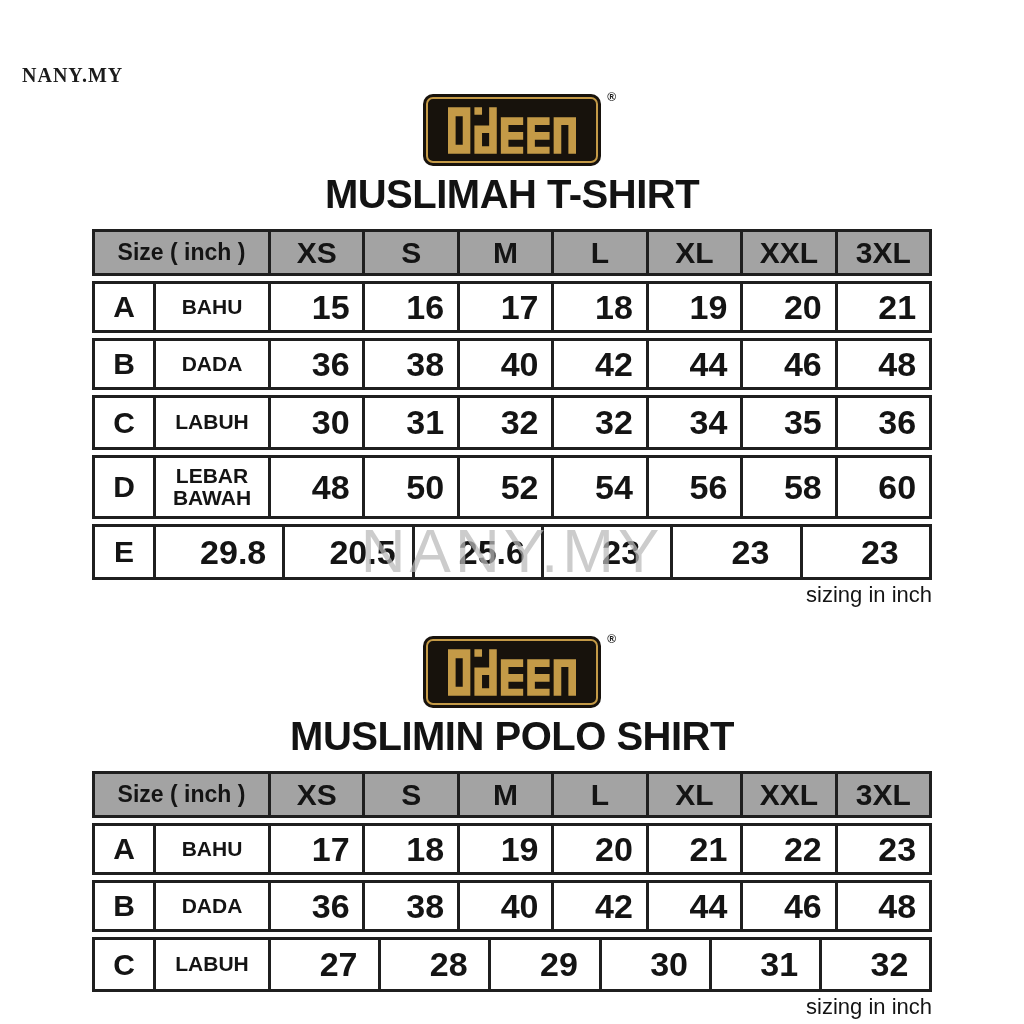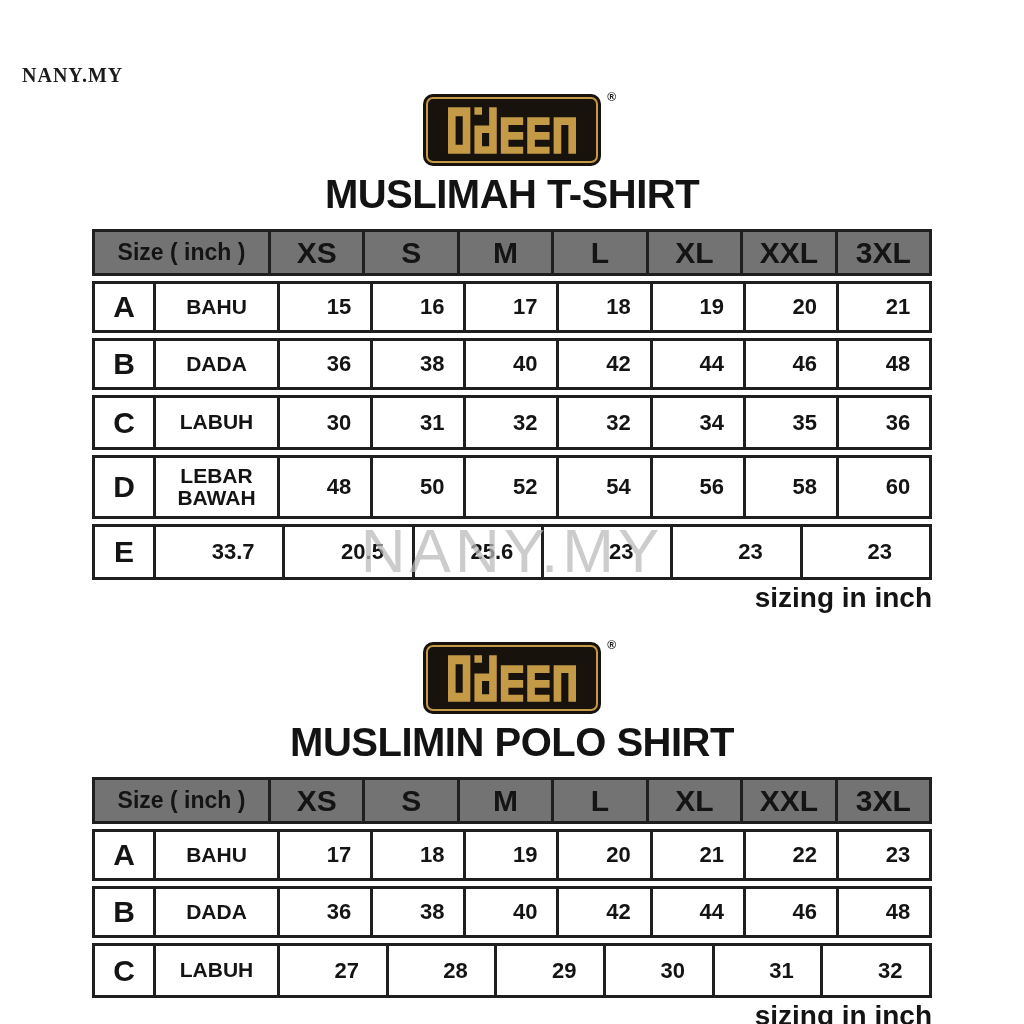--- a/index.html
+++ b/index.html
@@ -64,7 +64,7 @@
     margin-bottom:5px;box-sizing:border-box;
   }
   .trow:last-child{margin-bottom:0;}
-  .trow.head{background:#737373;}
+  .trow.head{background:#a3a3a3;}
   .cell{
     display:flex;align-items:center;justify-content:center;
     border-left:3px solid #1f1f1f;box-sizing:border-box;

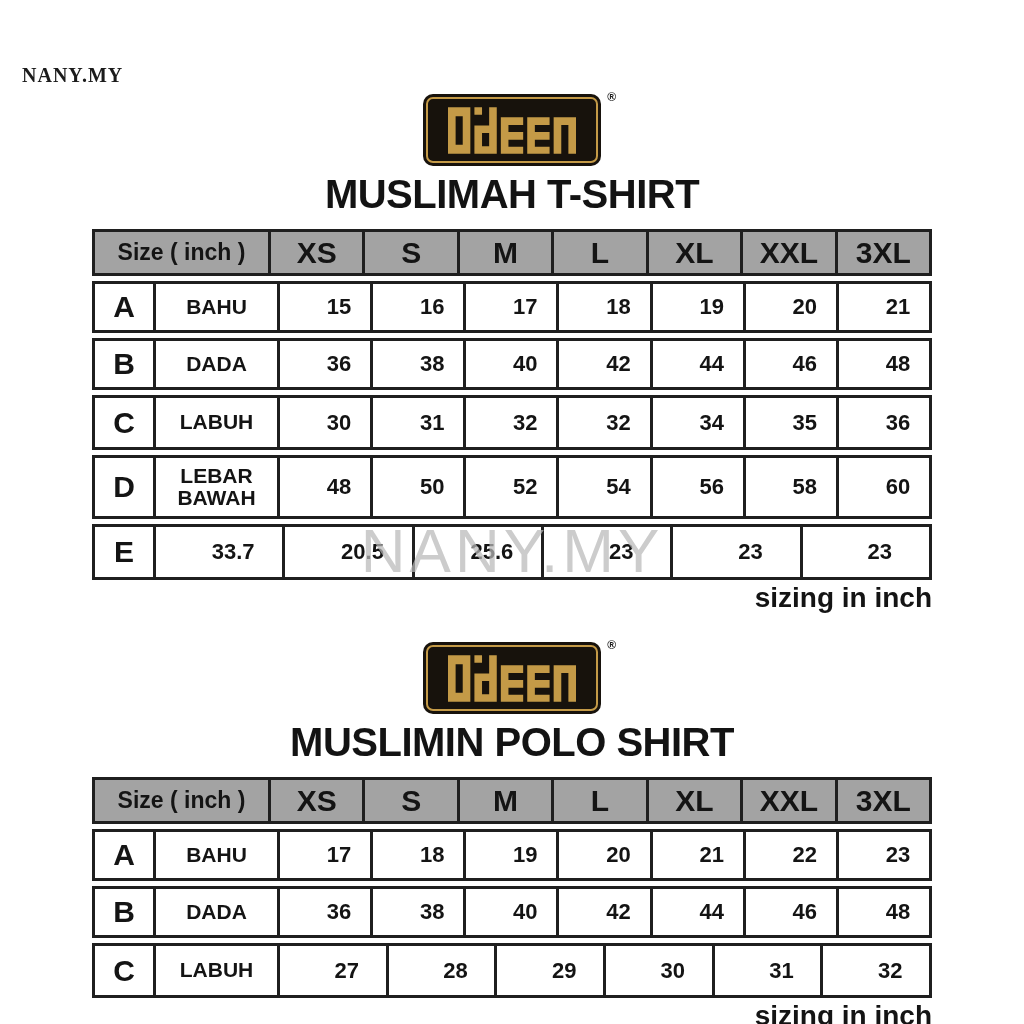--- a/index.html
+++ b/index.html
@@ -72,7 +72,7 @@
   }
   .cell:first-child{border-left:none;}
   .cell.key{width:58px;font-size:30px;font-weight:800;}
-  .cell.label{width:124px;font-size:21px;font-weight:800;line-height:1.05;padding:3px 2px;}
+  .cell.label{width:115px;font-size:21px;font-weight:800;line-height:1.05;padding:3px 2px;}
   .cell.val{flex:1 1 0;font-size:22px;font-weight:800;padding-left:28px;}
   .cell.span-head{width:173px;font-size:23px;font-weight:800;}
   .cell.size-head{flex:1 1 0;font-size:30px;font-weight:700;}

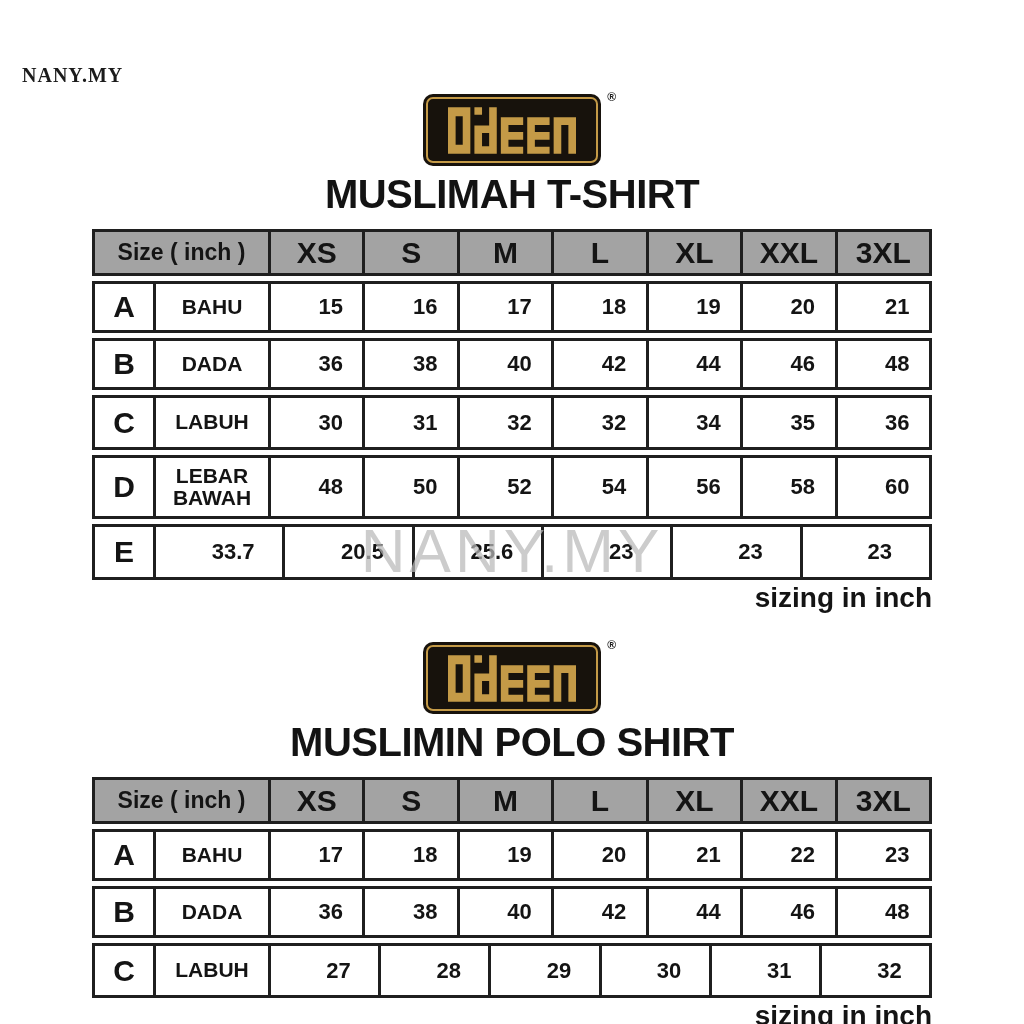--- a/index.html
+++ b/index.html
@@ -73,7 +73,7 @@
   .cell:first-child{border-left:none;}
   .cell.key{width:58px;font-size:30px;font-weight:800;}
   .cell.label{width:115px;font-size:21px;font-weight:800;line-height:1.05;padding:3px 2px;}
-  .cell.val{flex:1 1 0;font-size:22px;font-weight:800;padding-left:28px;}
+  .cell.val{flex:1 1 0;font-size:34px;font-weight:800;padding-left:28px;}
   .cell.span-head{width:173px;font-size:23px;font-weight:800;}
   .cell.size-head{flex:1 1 0;font-size:30px;font-weight:700;}
   .h-head{height:47px;}

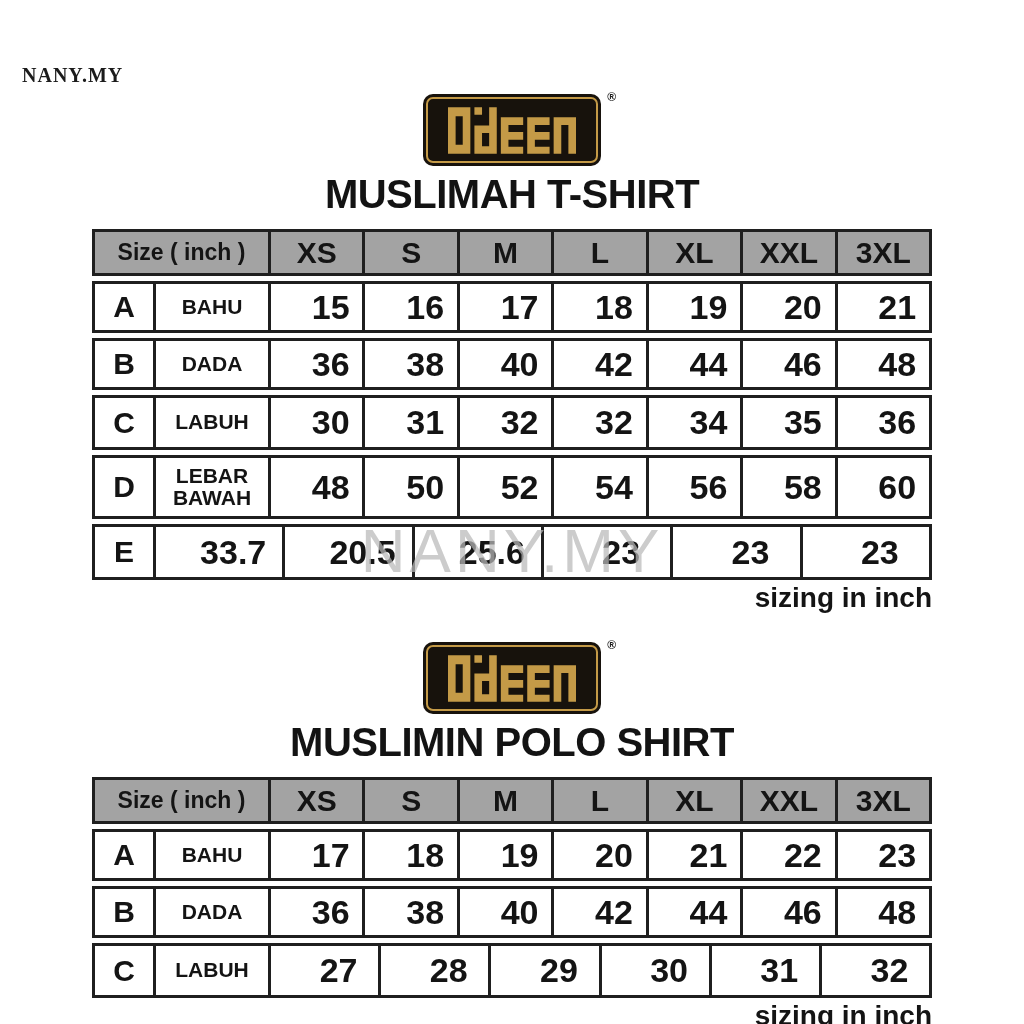--- a/index.html
+++ b/index.html
@@ -181,7 +181,7 @@
 
       <div class="trow h-e">
         <div class="cell key">E</div>
-        <div class="cell val">33.7</div>
+        <div class="cell val">29.8</div>
         <div class="cell val">20.5</div>
         <div class="cell val">25.6</div>
         <div class="cell val">23</div>

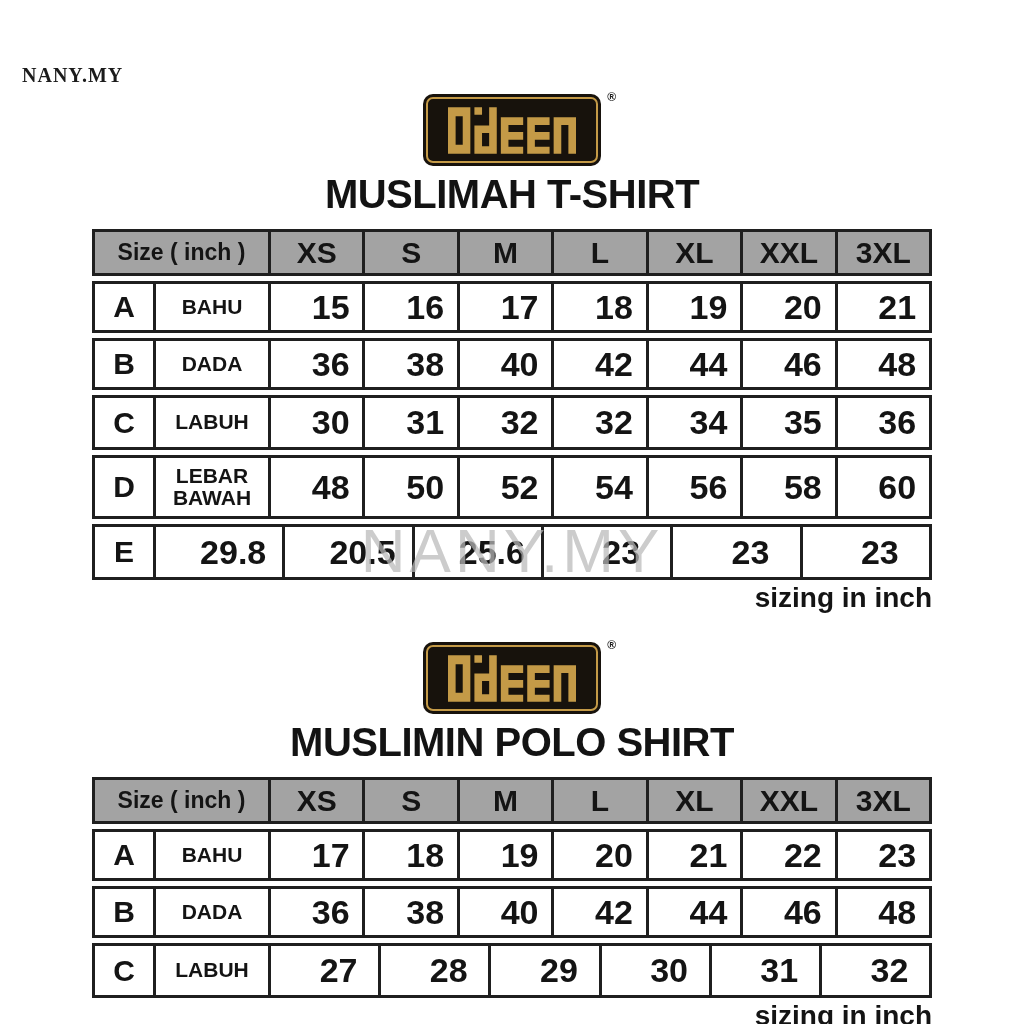--- a/index.html
+++ b/index.html
@@ -83,7 +83,7 @@
   .h-e{height:56px;}
   .note{
     width:840px;margin:2px auto 0;
-    text-align:right;font-size:28px;font-weight:700;color:#141414;
+    text-align:right;font-size:22px;font-weight:400;color:#141414;
   }
 </style>
 </head>

